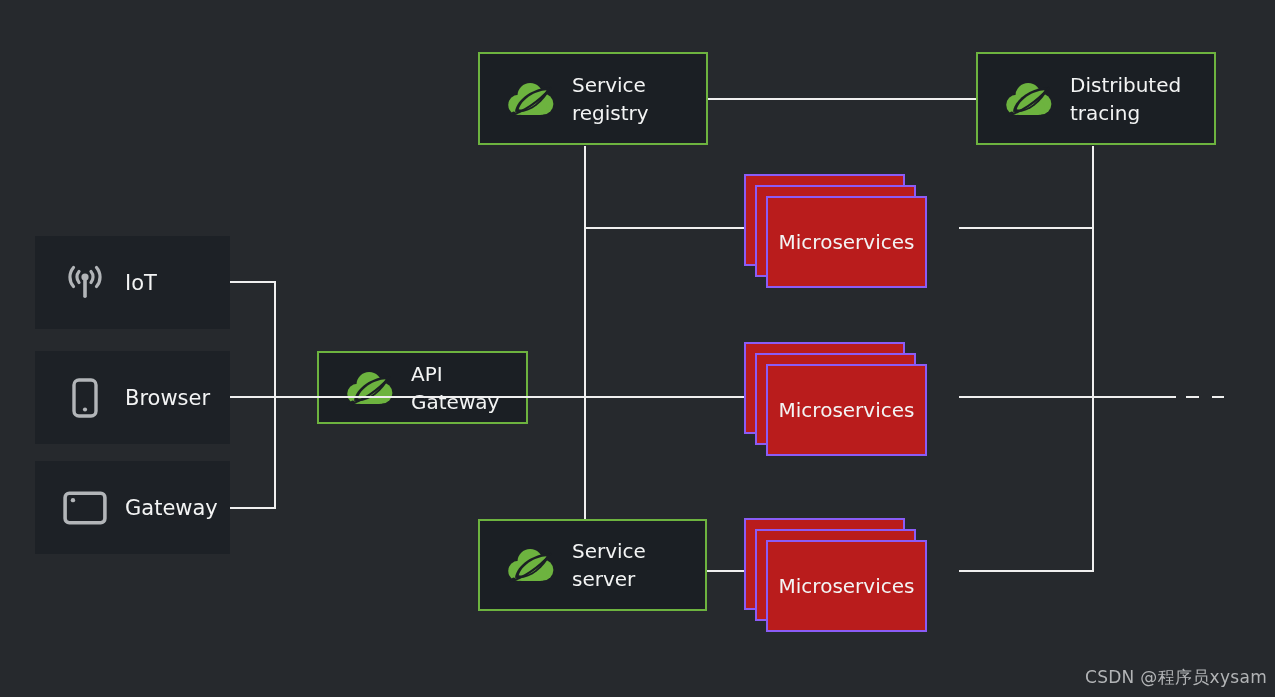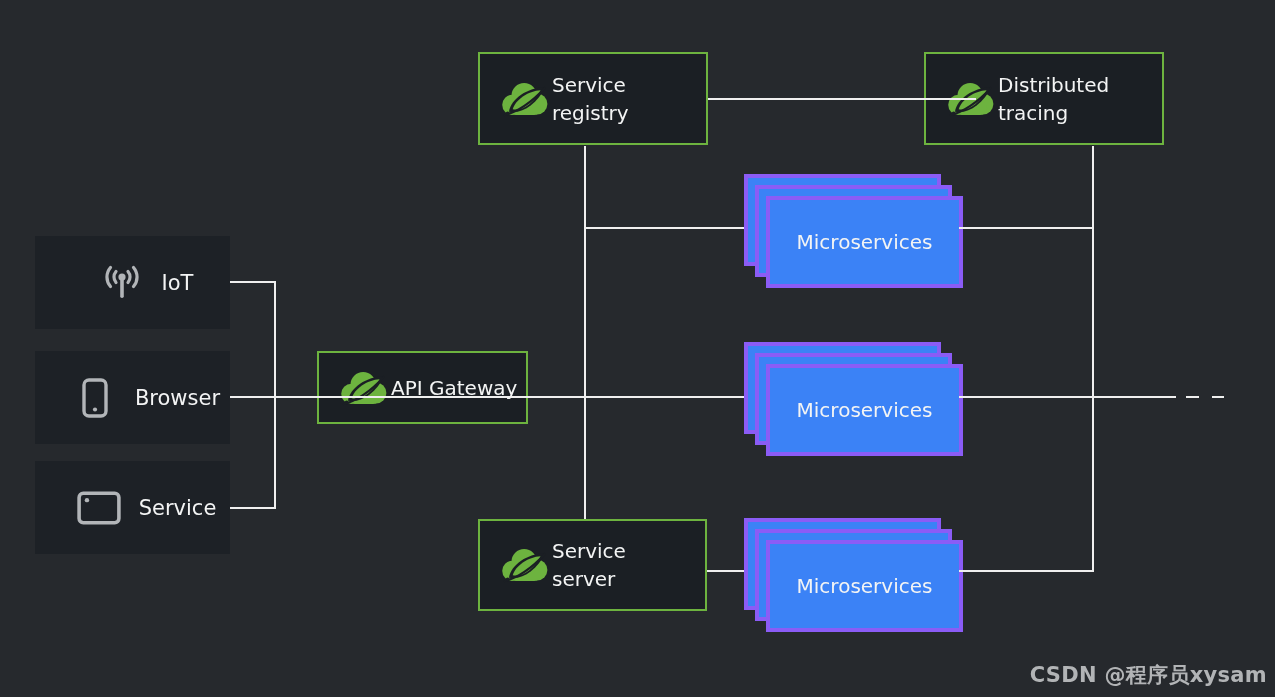--- a/index.html
+++ b/index.html
@@ -13,7 +13,7 @@
   .box{position:absolute;box-sizing:border-box;display:flex;align-items:center;}
   .spring-node{
     background:#1b1f24;border:2px solid #6db33f;
-    padding-left:18px;gap:0;z-index:1;
+    padding-left:24px;gap:14px;z-index:1;
   }
   .spring-node .node-label{
     font-size:20px;line-height:28px;font-weight:500;width:130px;color:#f3f4f4;

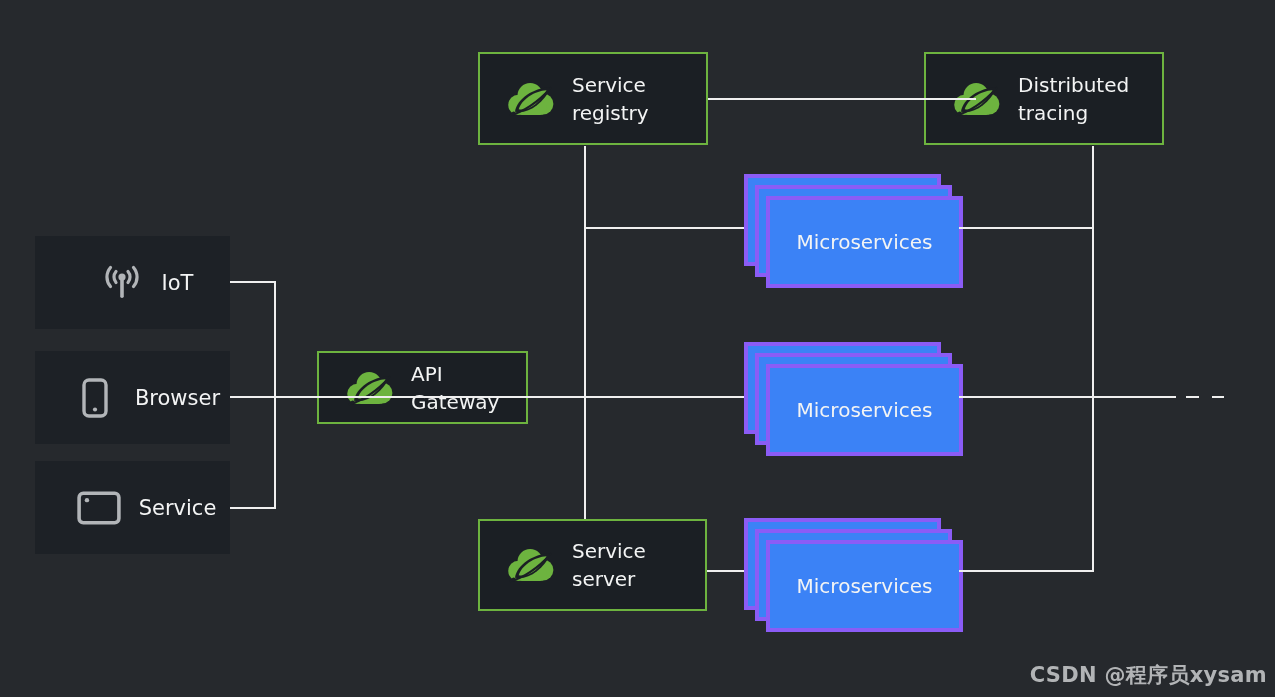--- a/index.html
+++ b/index.html
@@ -26,7 +26,7 @@
   .client-icon{width:44px;height:40px;flex:0 0 auto;}
   
   .pos-service-registry{left:478px;top:52px;width:230px;height:93px;}
-  .pos-distributed-tracing{left:924px;top:52px;width:240px;height:93px;}
+  .pos-distributed-tracing{left:976px;top:52px;width:240px;height:93px;}
   .pos-api-gateway{left:317px;top:351px;width:211px;height:73px;}
   .pos-config-server{left:478px;top:519px;width:229px;height:92px;}
   .pos-iot{left:35px;top:236px;width:195px;height:93px;}

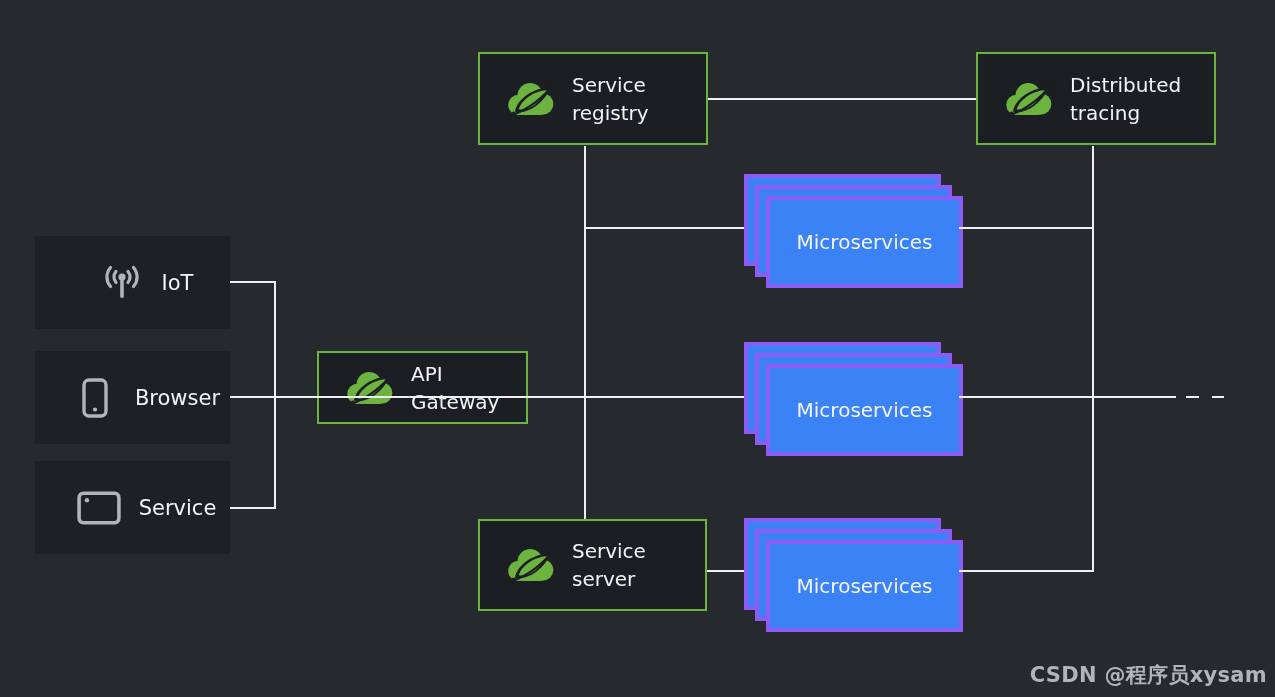--- a/index.html
+++ b/index.html
@@ -35,8 +35,8 @@
   
   .stack{position:absolute;width:193px;height:92px;z-index:1;}
   .stack .layer{
-    position:absolute;width:197px;height:92px;box-sizing:border-box;
-    background:#3b82f6;border:4px solid #8b5cf6;
+    position:absolute;width:161px;height:92px;box-sizing:border-box;
+    background:#b91c1c;border:2px solid #8b5cf6;
   }
   .stack .layer.l0{left:-22px;top:-22px;}
   .stack .layer.l1{left:-11px;top:-11px;}

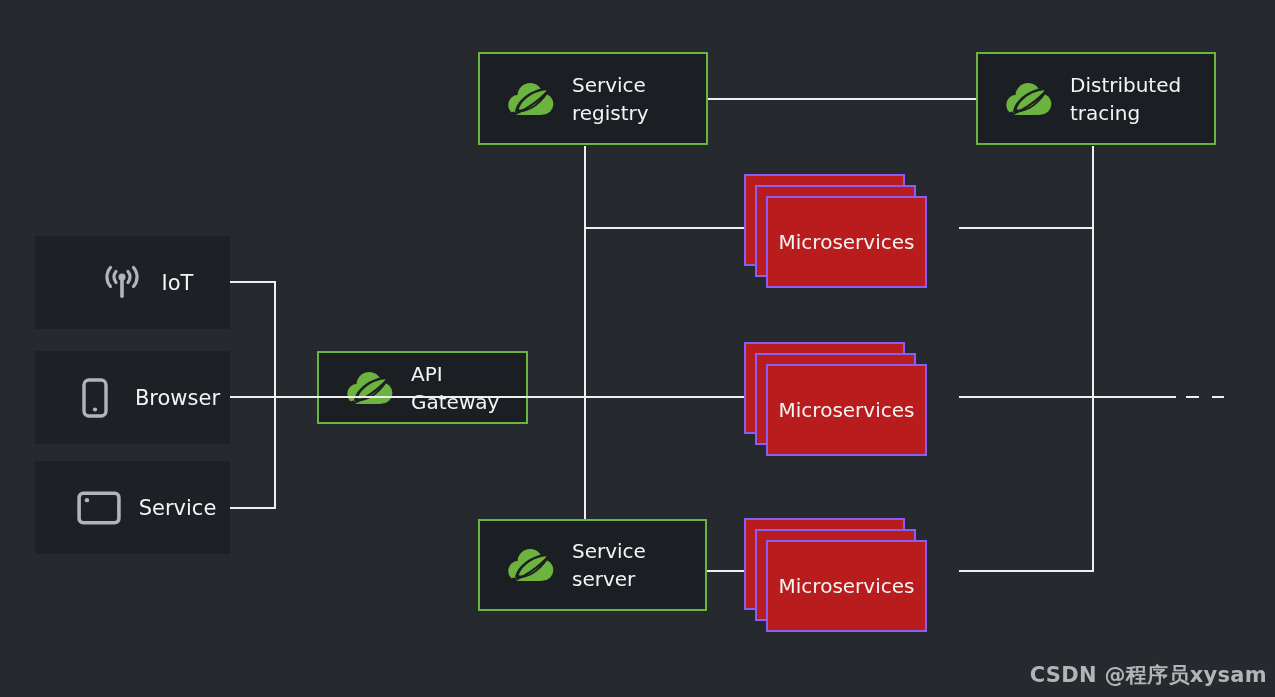--- a/index.html
+++ b/index.html
@@ -20,7 +20,7 @@
   }
   .spring-logo{width:54px;height:42px;flex:0 0 auto;}
   .client-node{
-    background:#1d2126;padding-left:28px;gap:18px;z-index:1;justify-content:center;
+    background:#1d2126;padding-left:28px;gap:18px;z-index:1;
   }
   .client-node .client-label{font-size:21px;font-weight:500;color:#f3f4f4;}
   .client-icon{width:44px;height:40px;flex:0 0 auto;}

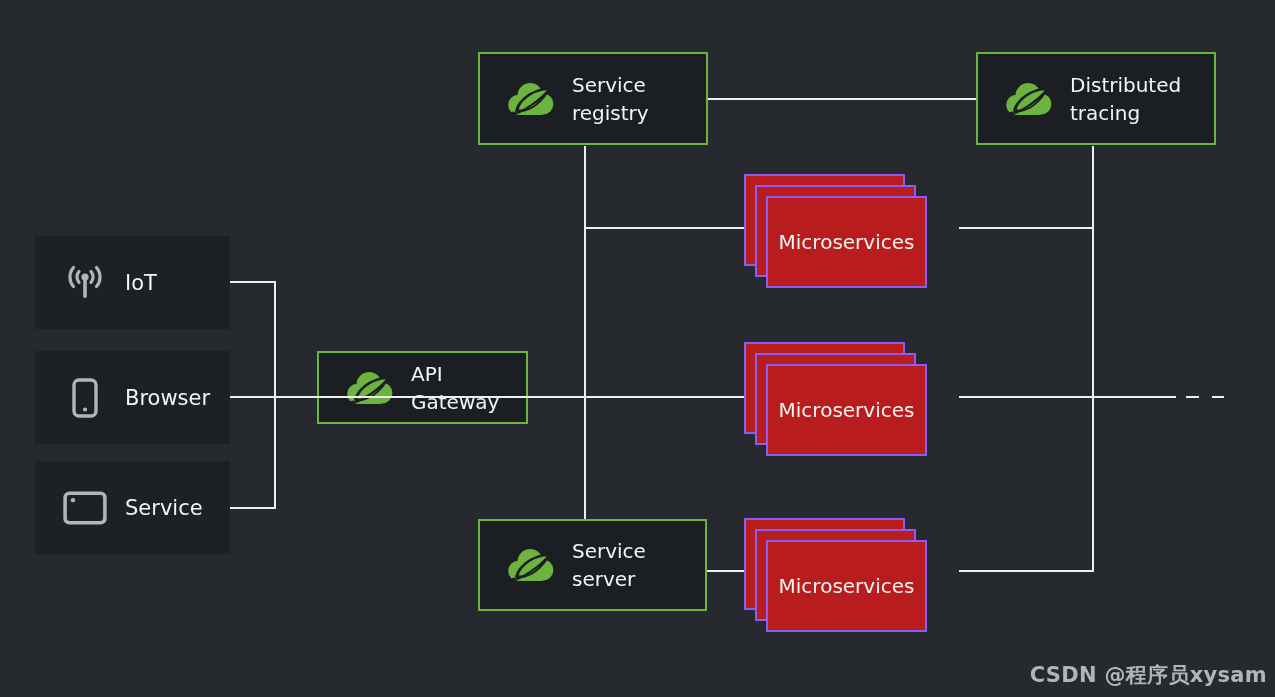--- a/index.html
+++ b/index.html
@@ -111,7 +111,7 @@
     <svg class="client-icon">
         <use href="#sym-browser"></use>
       </svg>
-    <span class="client-label">Service</span>
+    <span class="client-label">Gateway</span>
   </div>
 
   <div class="box spring-node pos-service-registry">

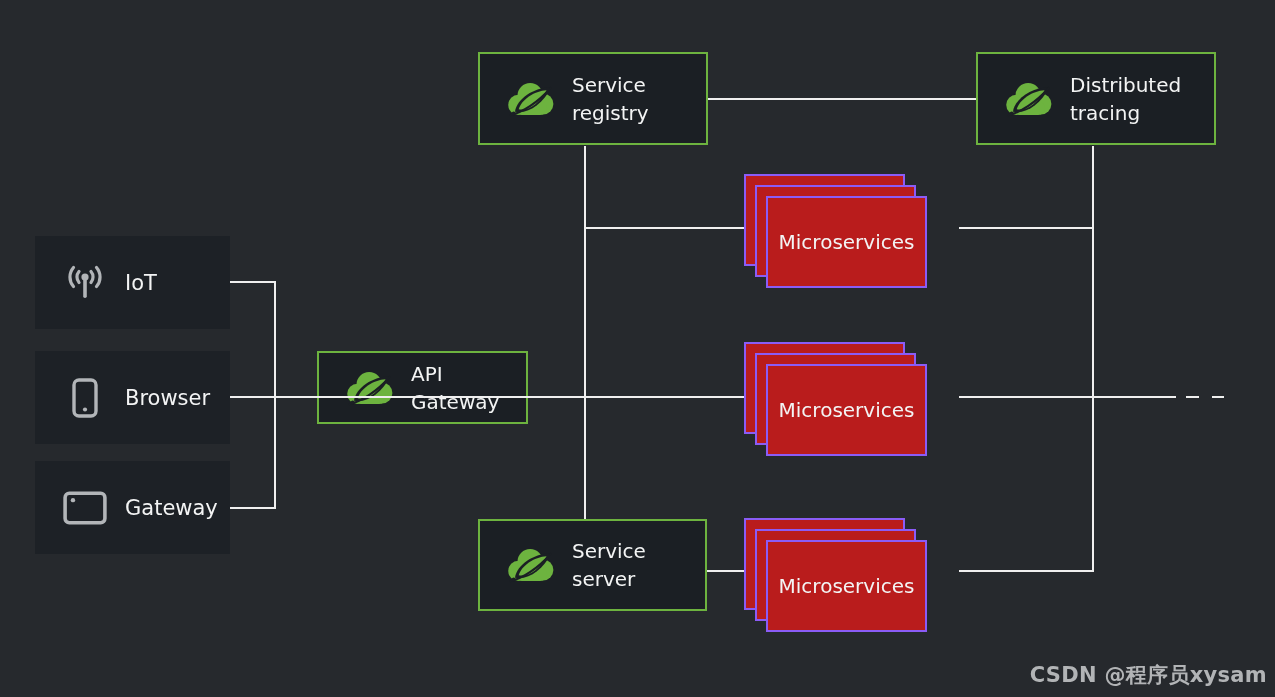--- a/index.html
+++ b/index.html
@@ -51,7 +51,7 @@
   
   .watermark{
     position:absolute;right:8px;bottom:8px;z-index:3;
-    font-size:21px;color:#b2b4b6;letter-spacing:.3px;font-weight:bold;
+    font-size:17px;color:#b2b4b6;letter-spacing:.3px;
   }
   .defs-hidden{position:absolute;width:0;height:0;overflow:hidden;}
 </style>

